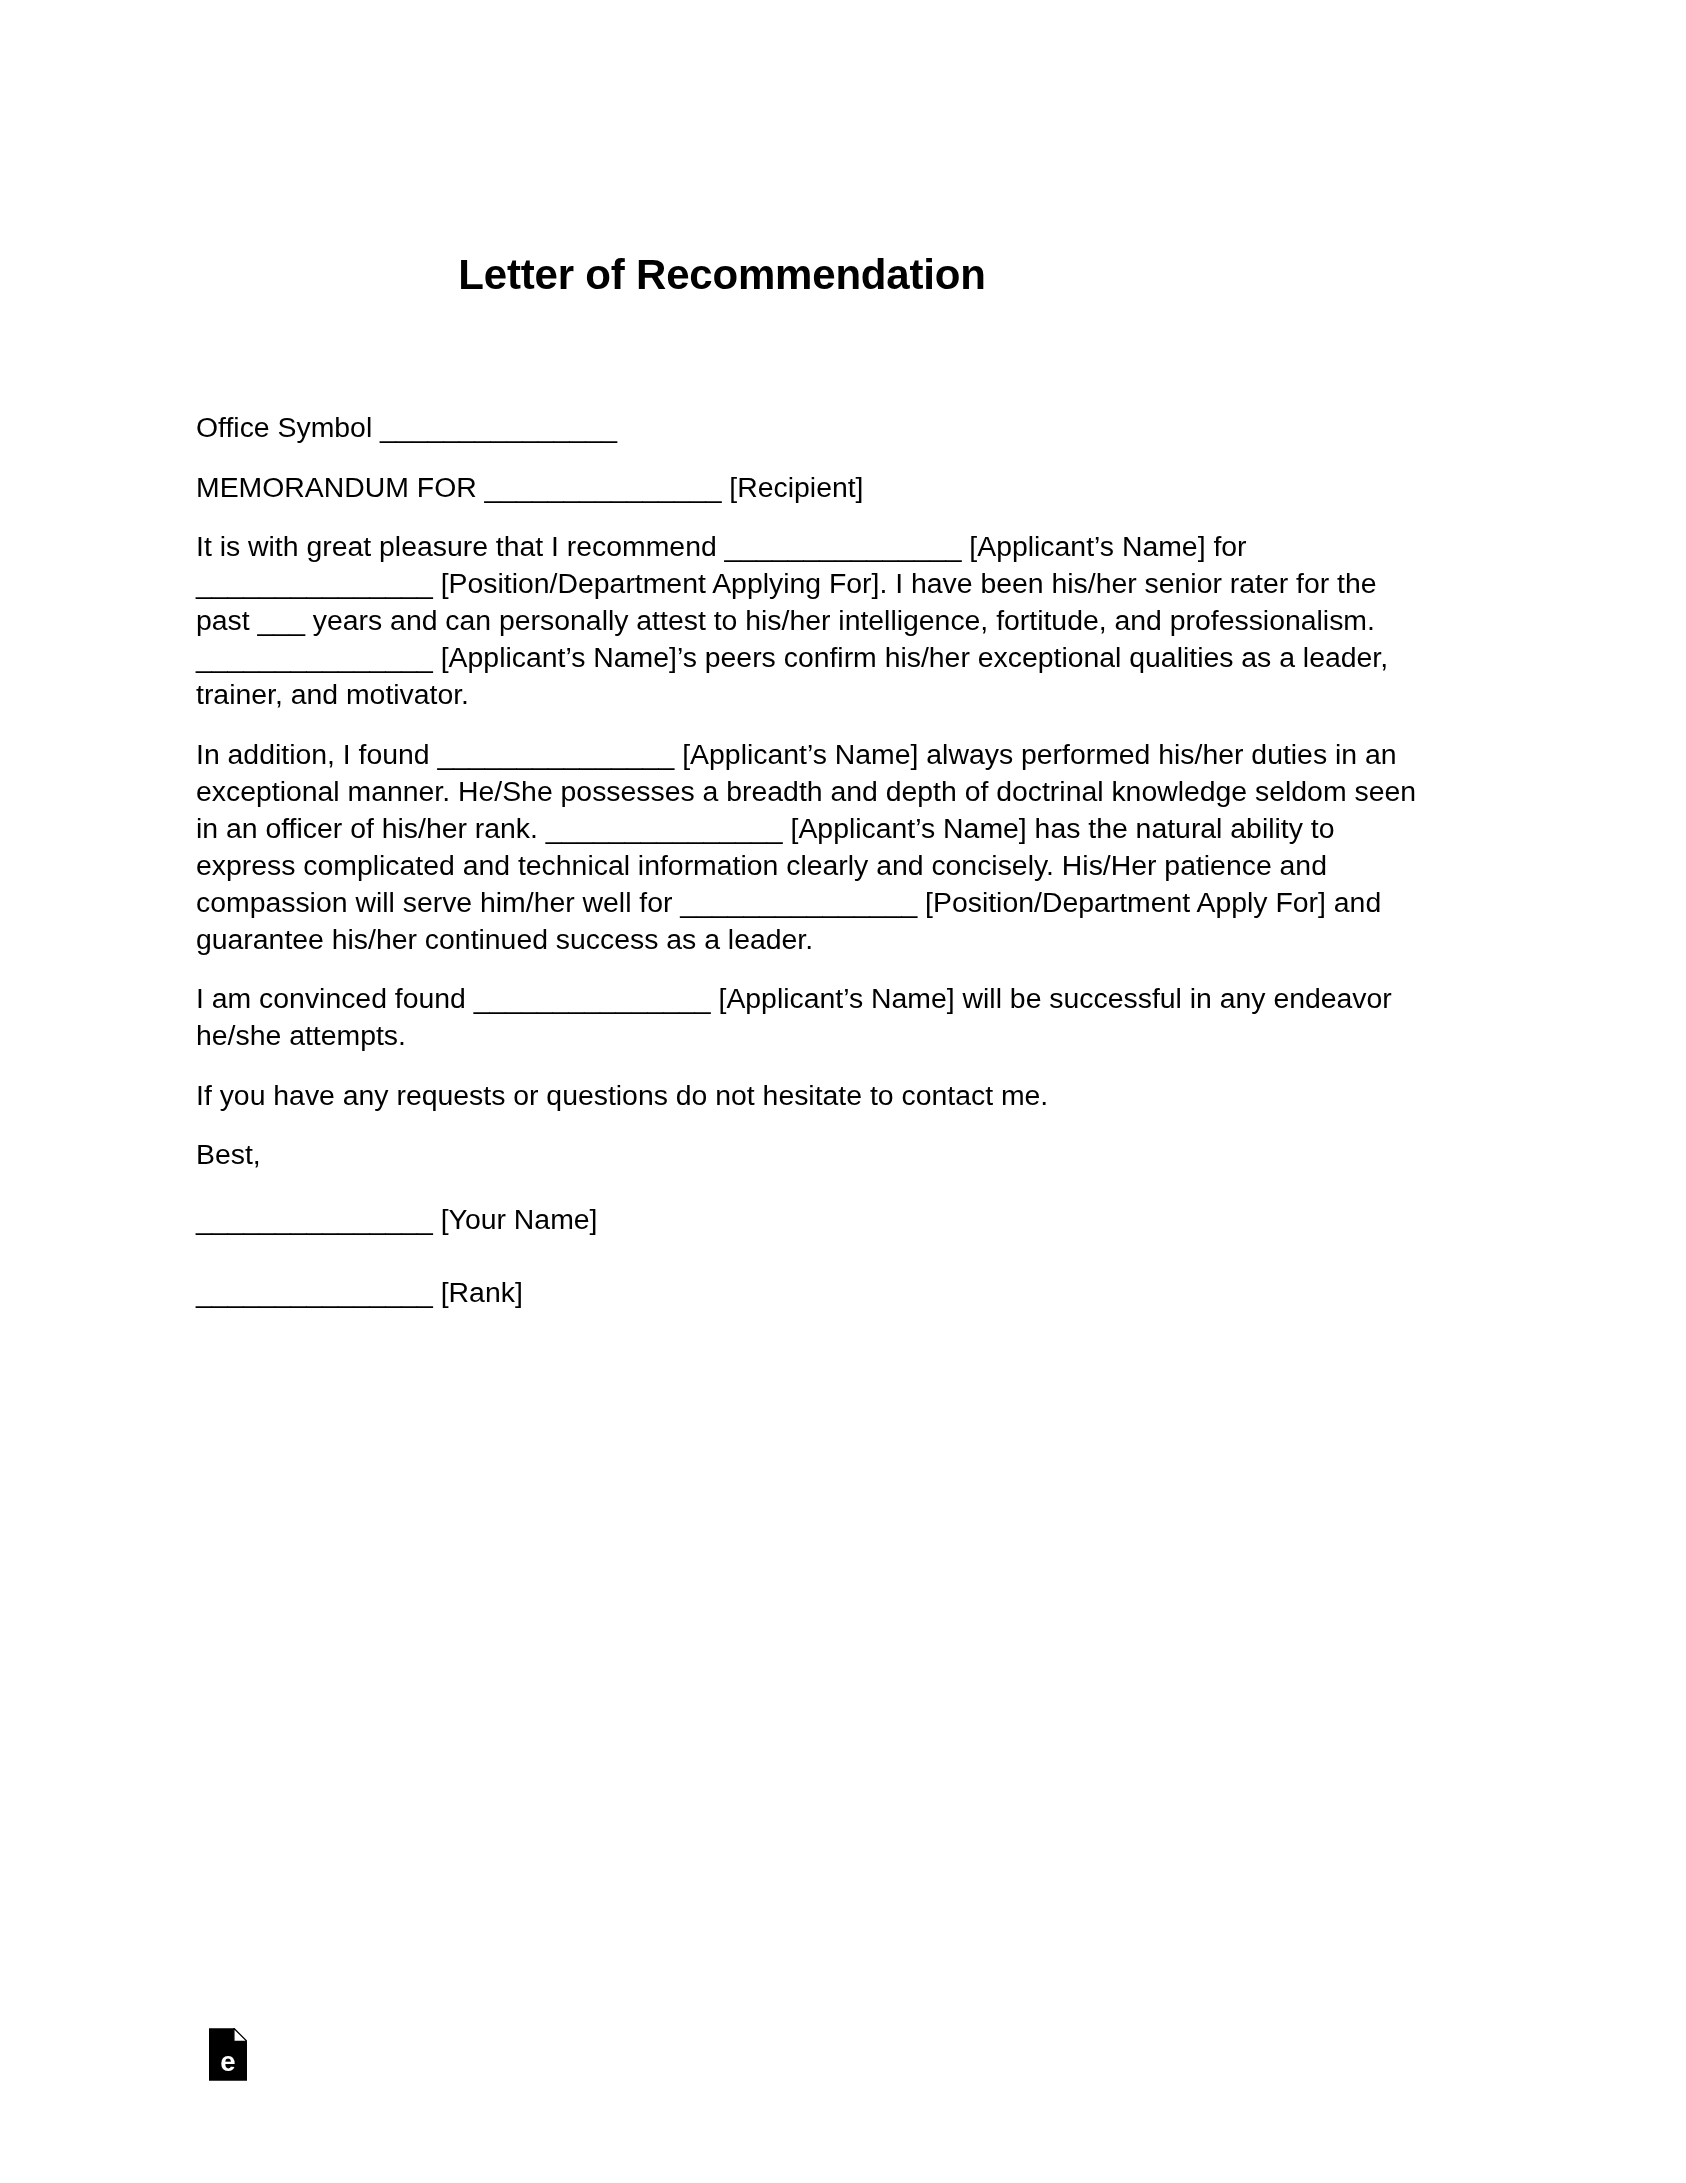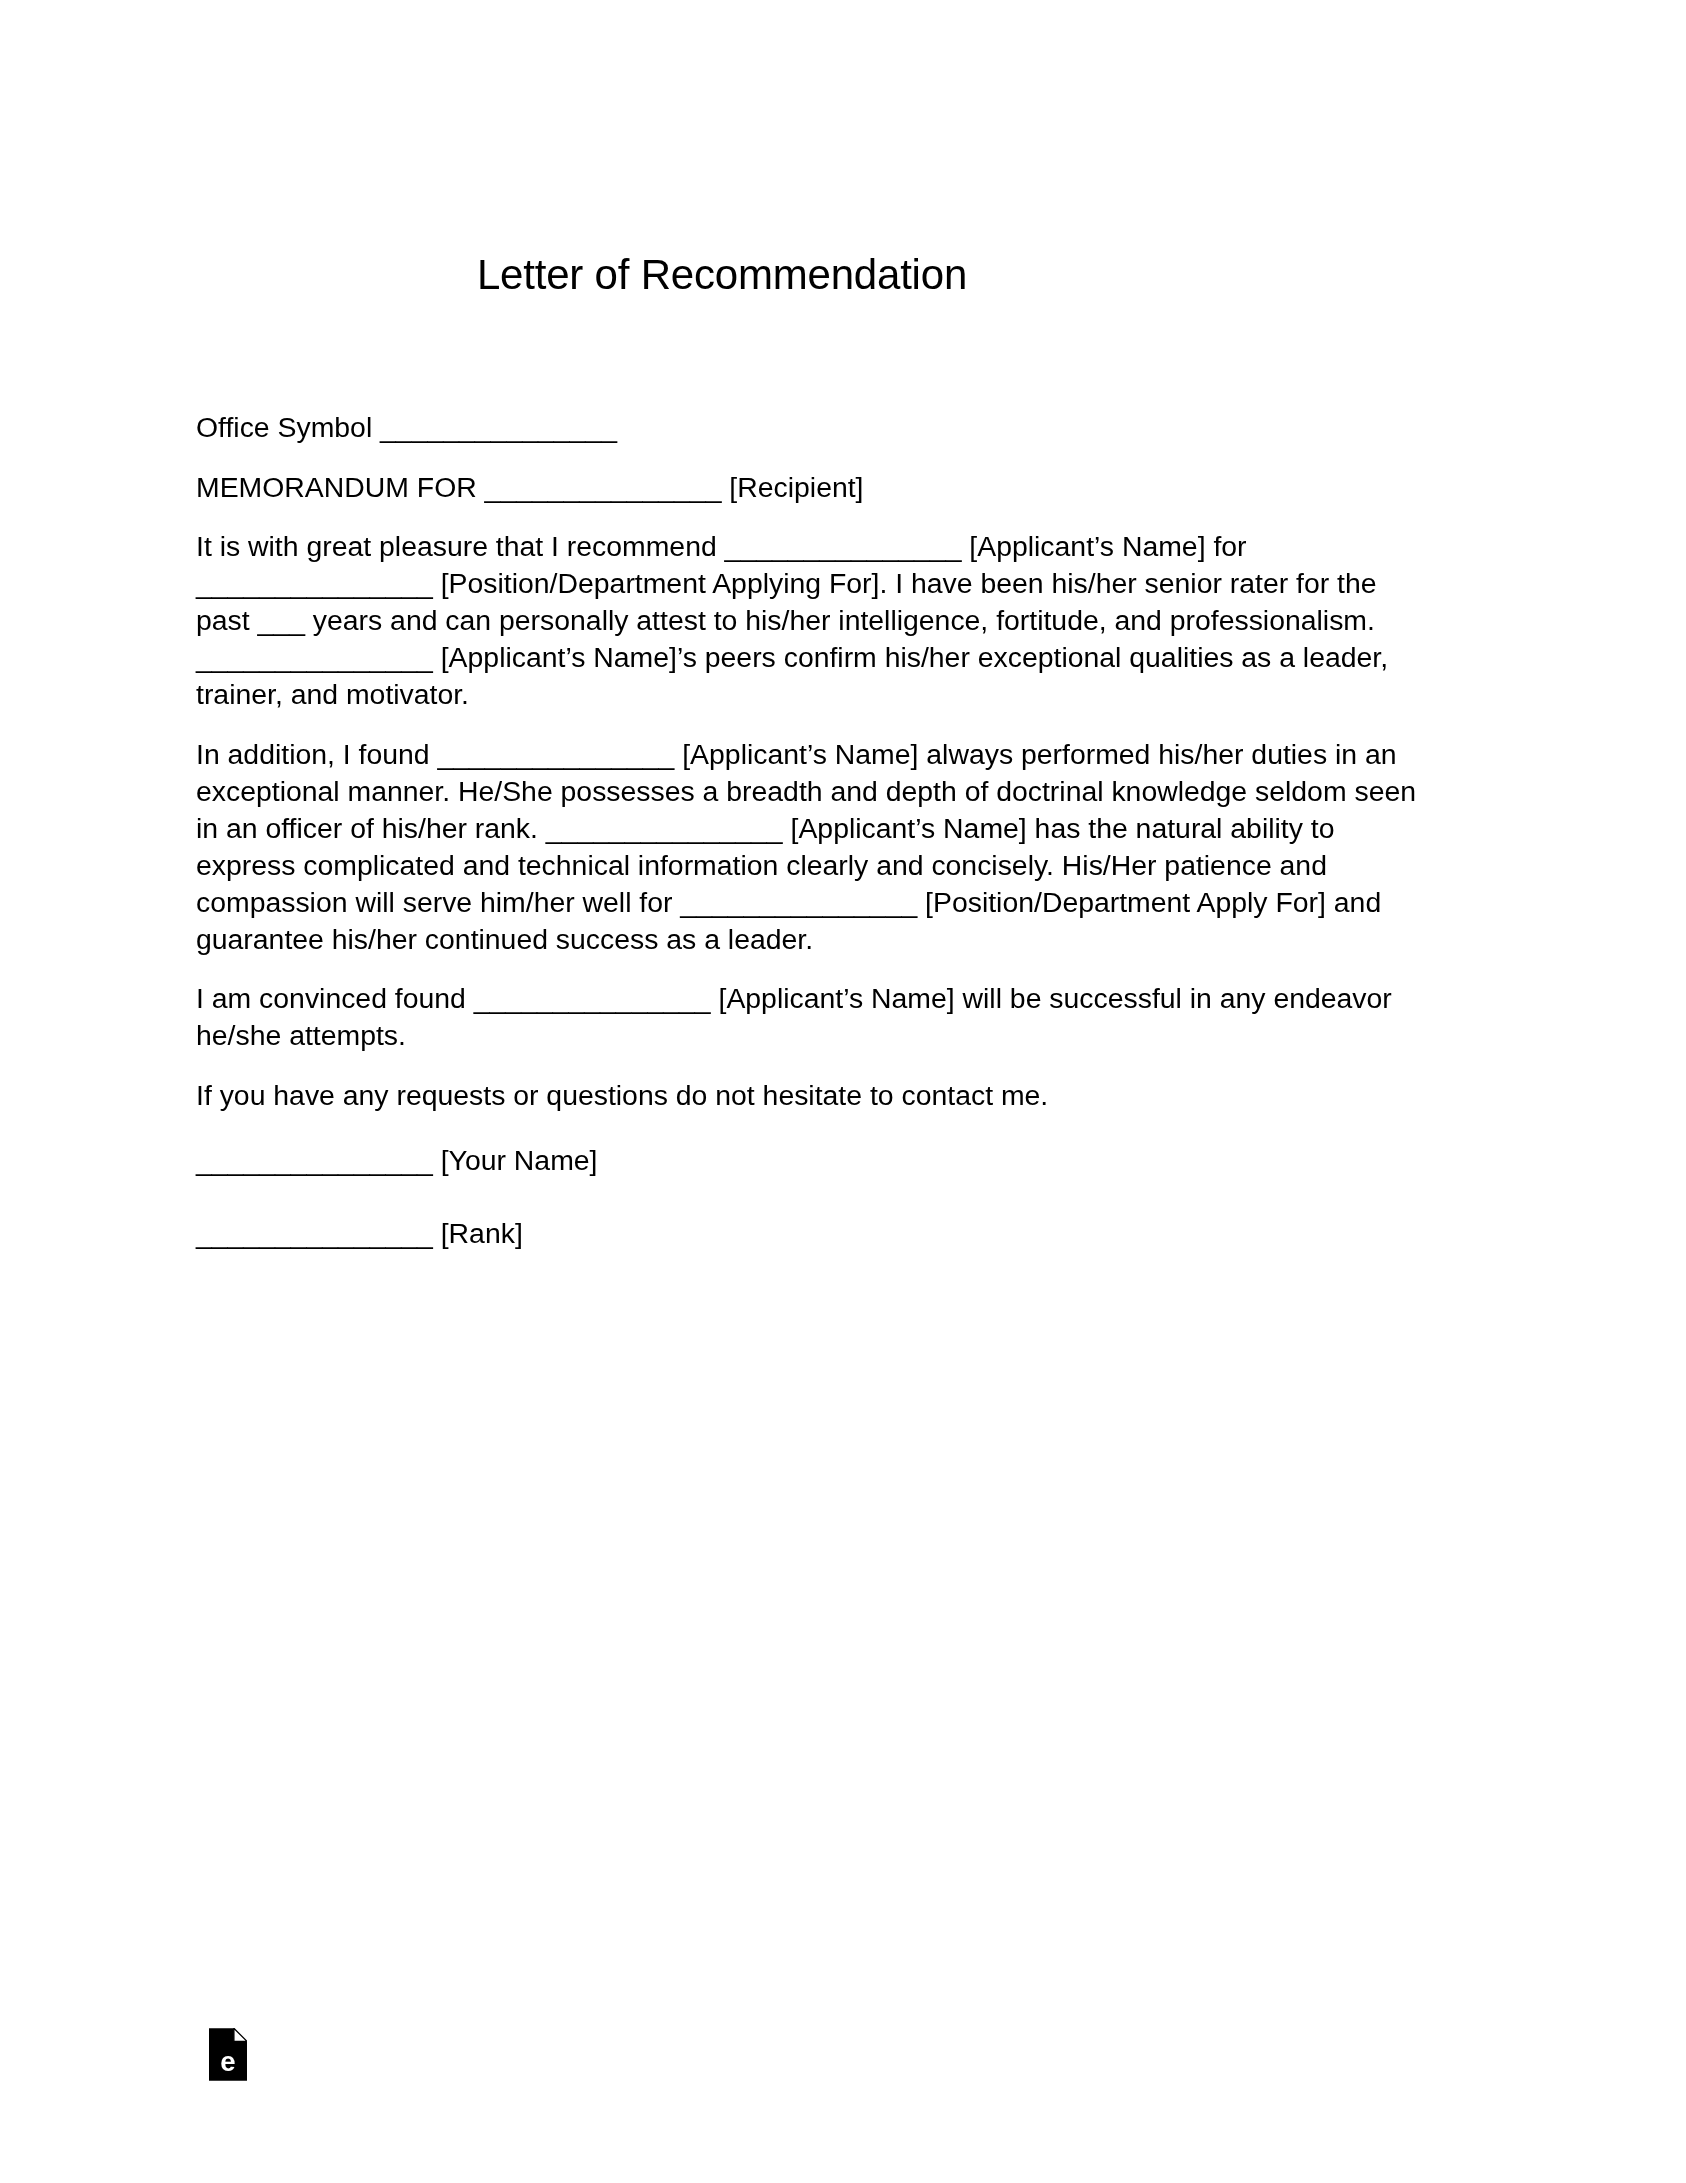--- a/index.html
+++ b/index.html
@@ -26,7 +26,7 @@
     width: 1444px;
     text-align: center;
     font-size: 42px;
-    font-weight: normal;
+    font-weight: bold;
     letter-spacing: -0.2px;
     line-height: 1.15;
   }

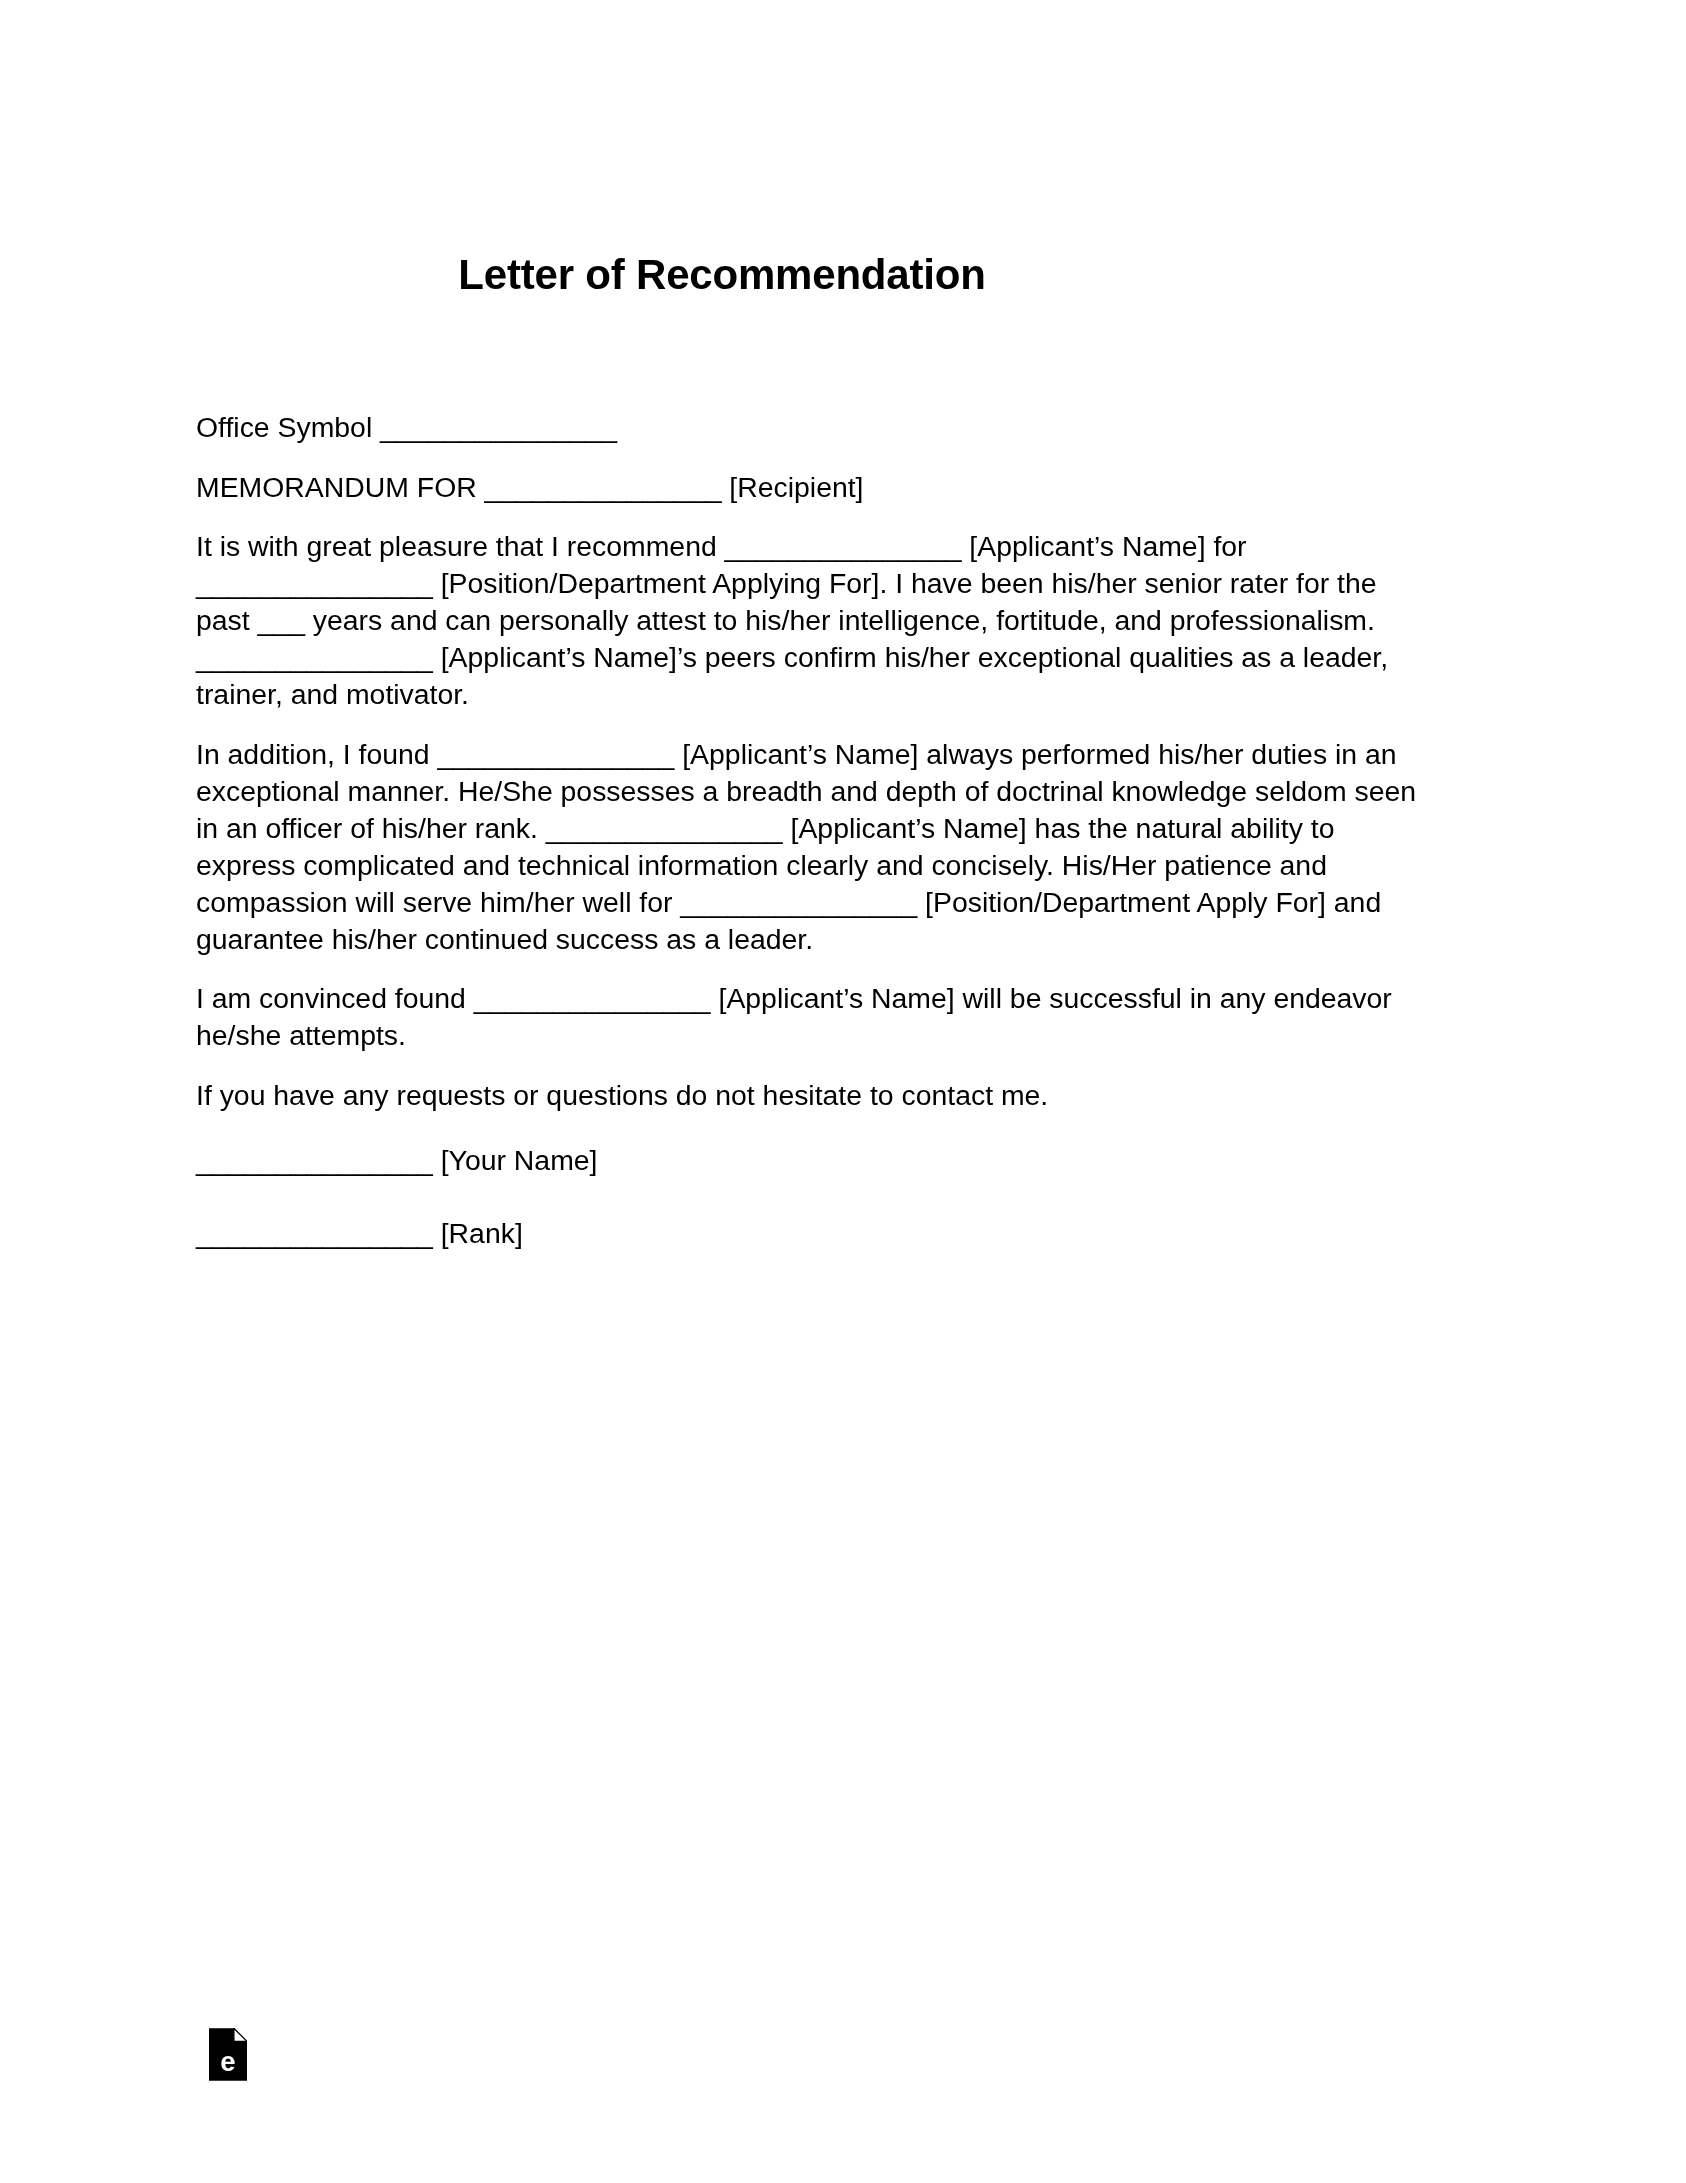--- a/index.html
+++ b/index.html
@@ -86,6 +86,7 @@
 
     <p class="para">If you have any requests or questions do not hesitate to contact me.</p>
 
+    <p class="para">Best,</p>
 
     <div class="sig-block">
       <p class="sig-line">_______________ [Your Name]</p>

